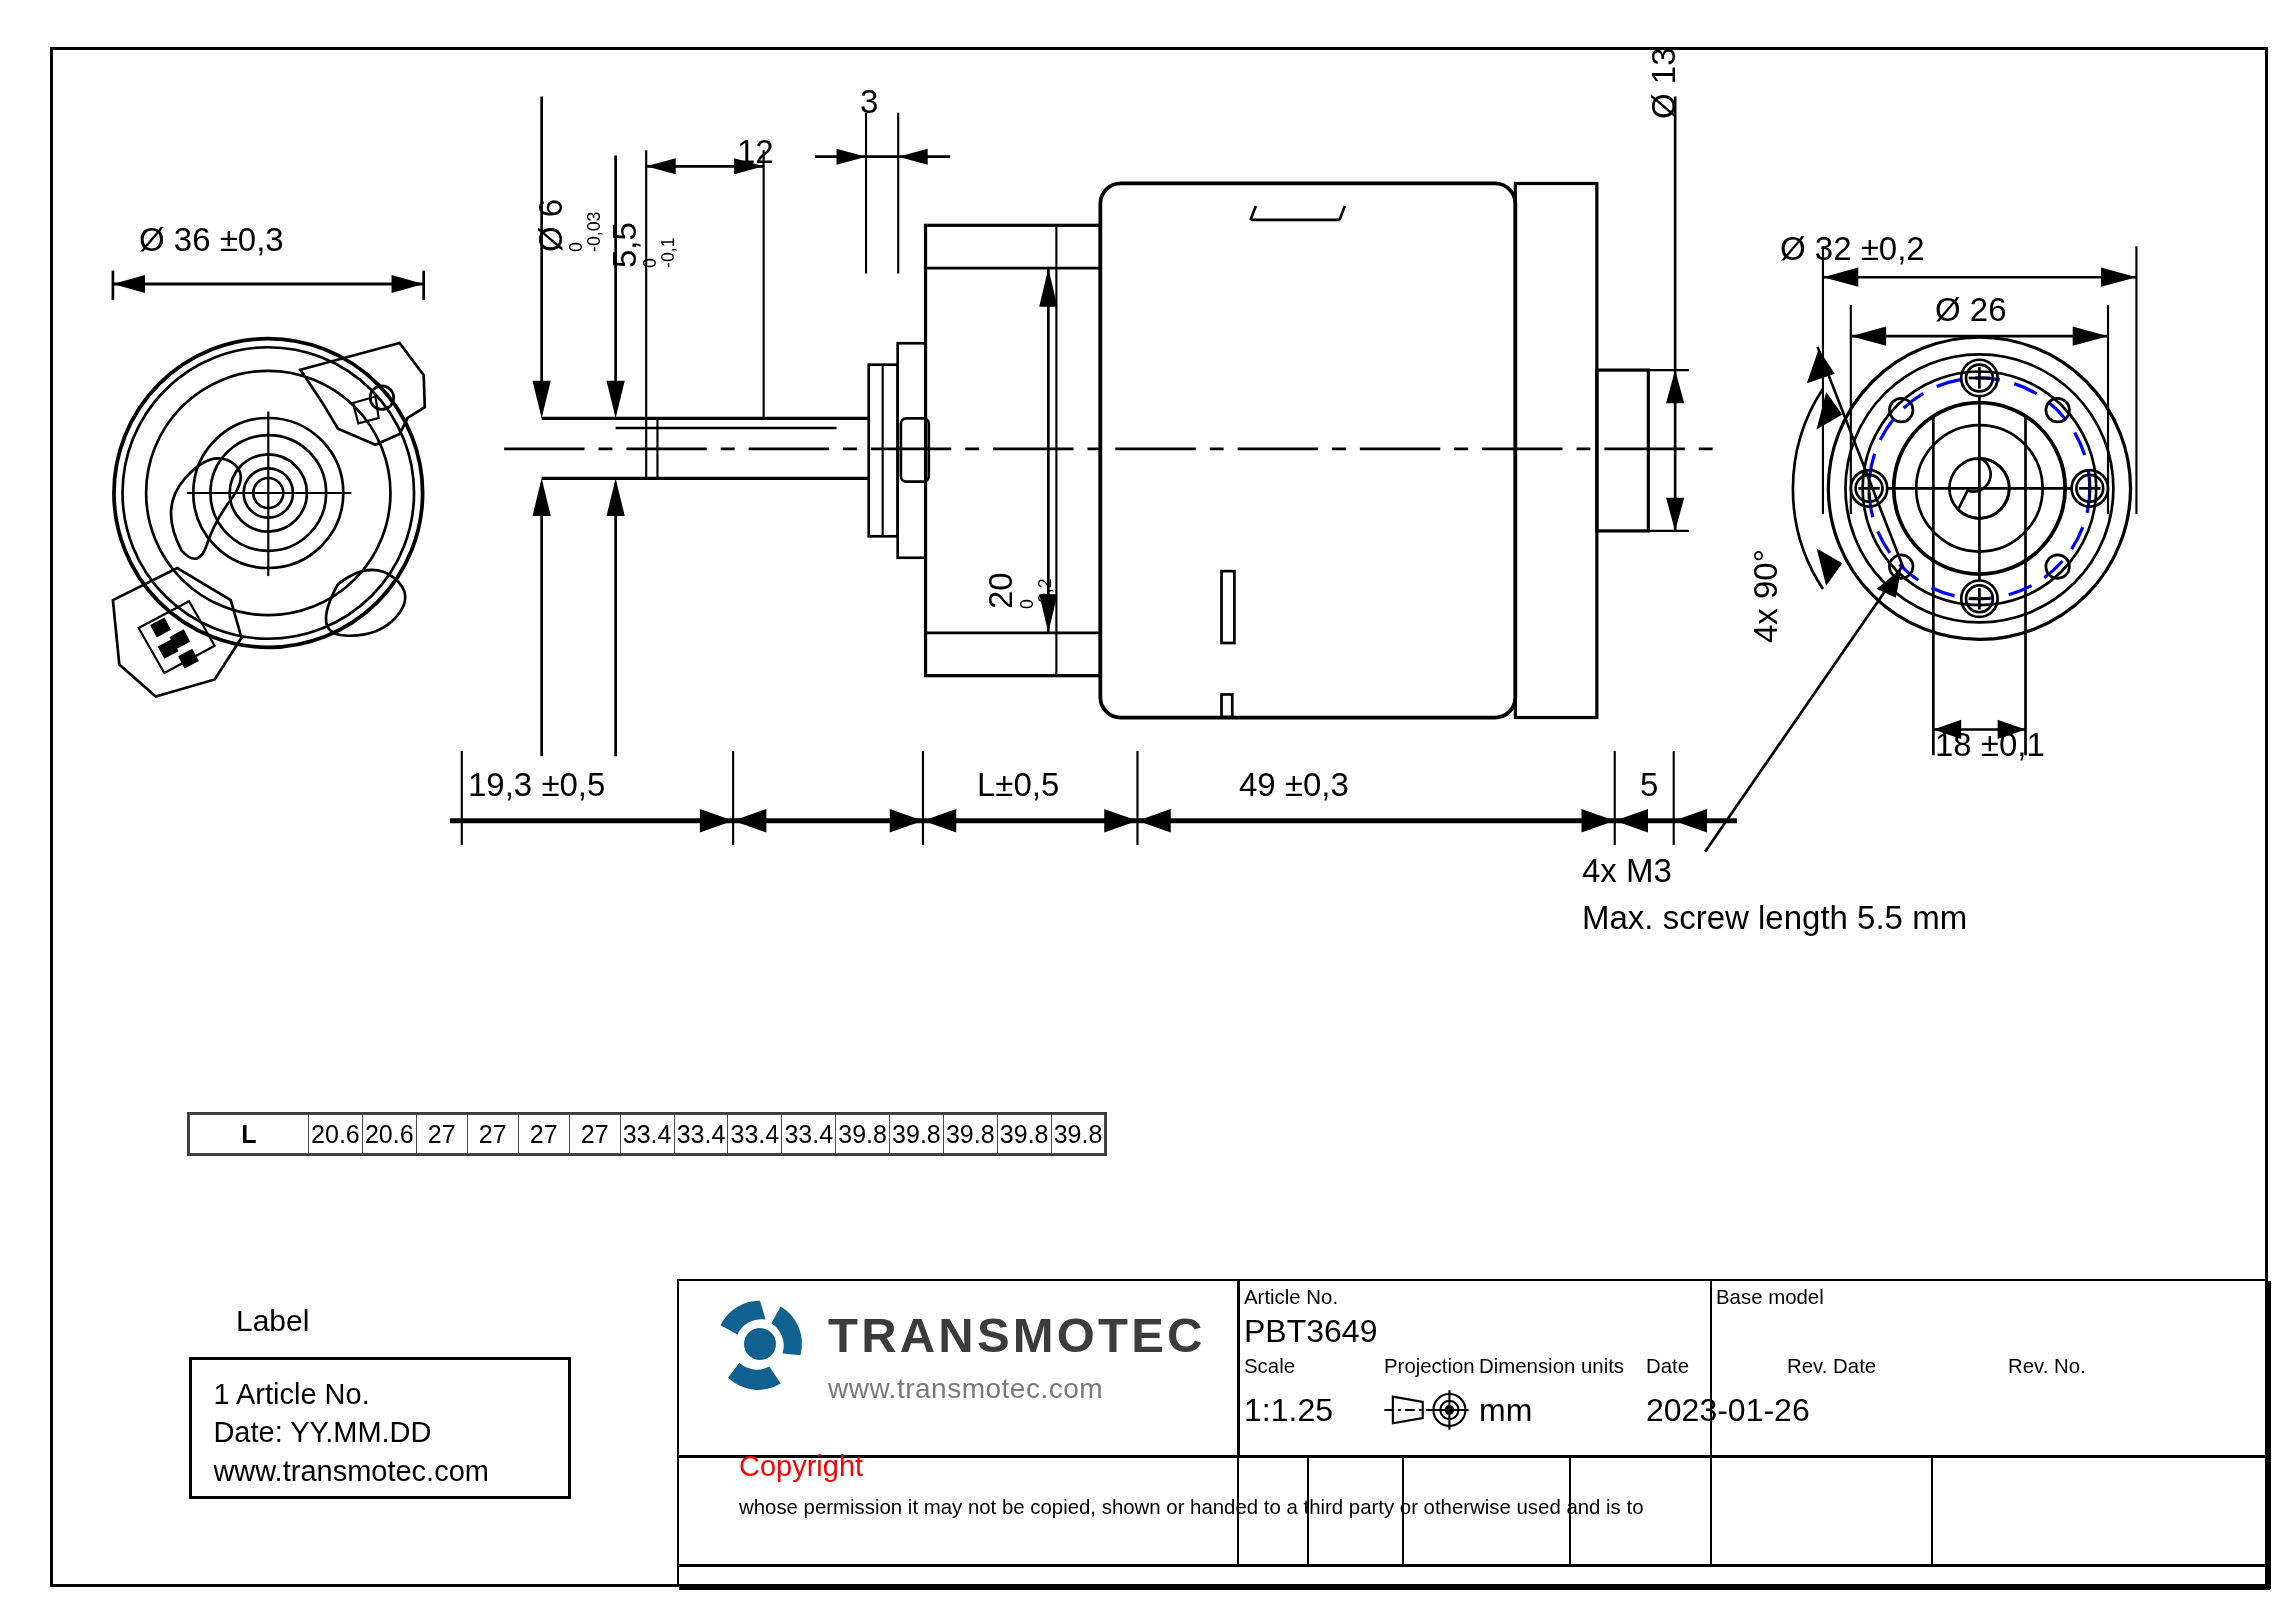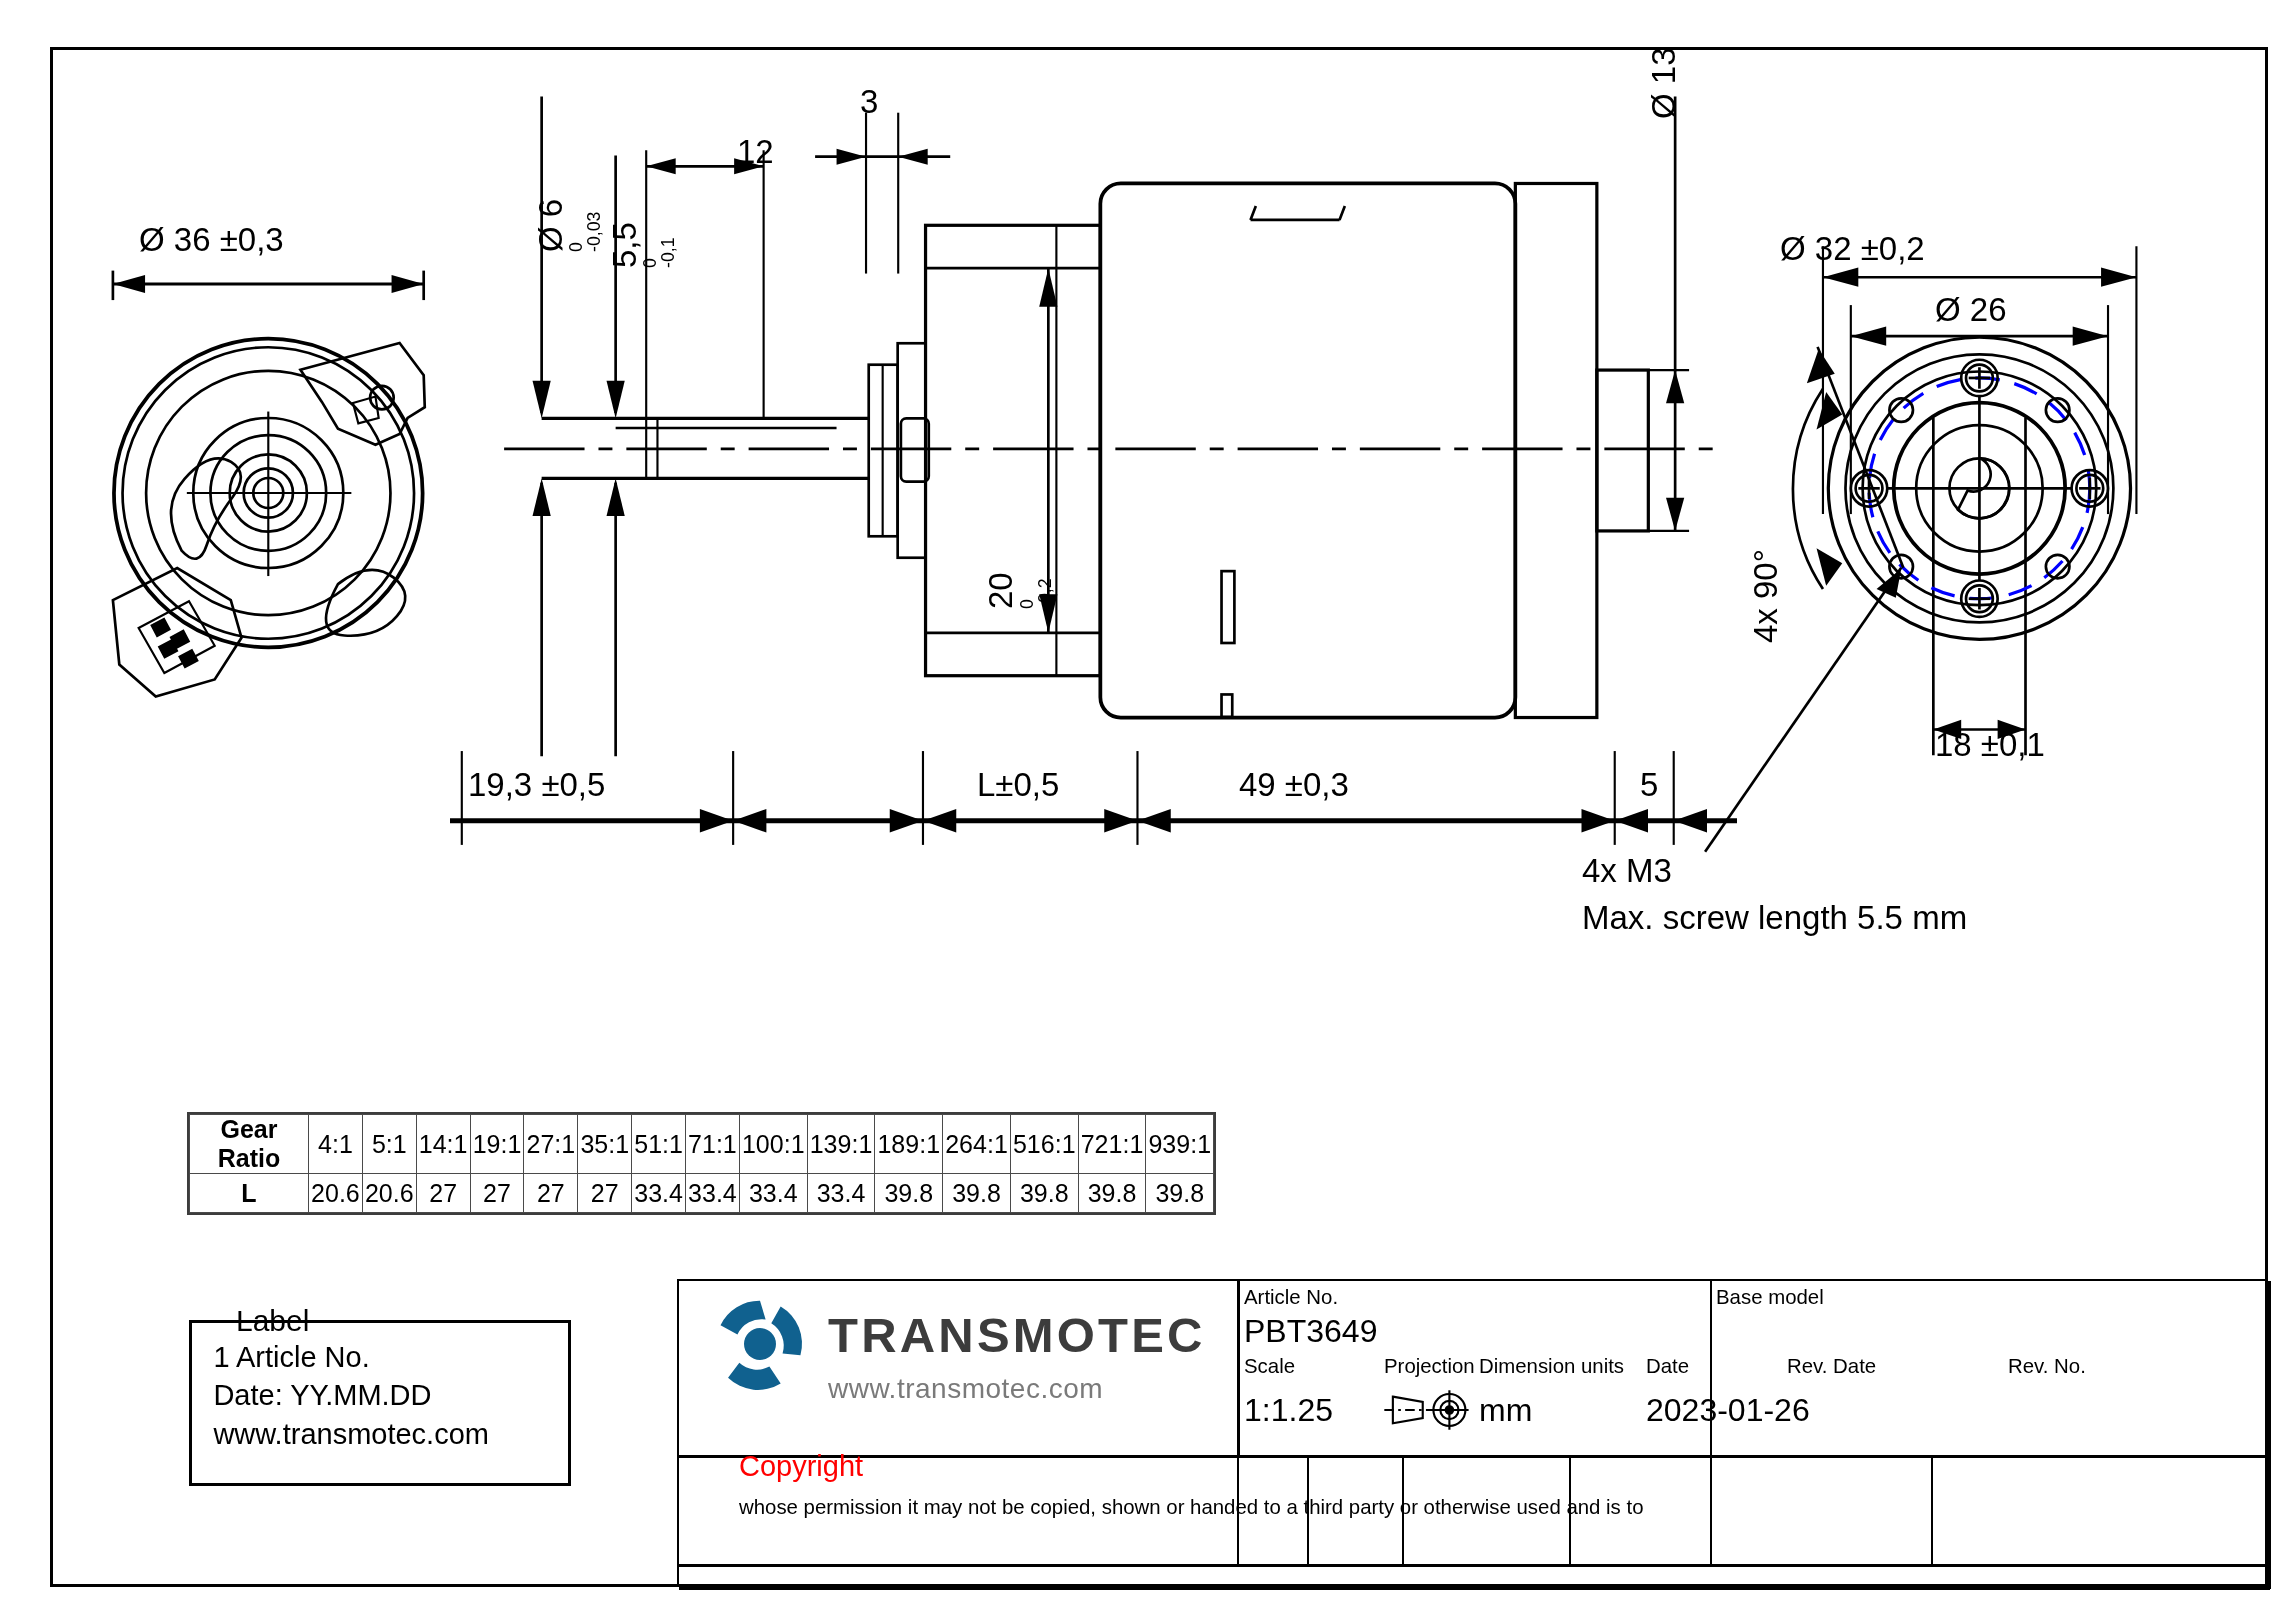--- a/index.html
+++ b/index.html
@@ -320,24 +320,6 @@
 
 <table id="gear-table">
   <tbody>
-      <tr class="r1">
-    <td class="hdr">Gear Ratio</td>
-    <td class="val">4:1</td>
-    <td class="val">5:1</td>
-    <td class="val">14:1</td>
-    <td class="val">19:1</td>
-    <td class="val">27:1</td>
-    <td class="val">35:1</td>
-    <td class="val">51:1</td>
-    <td class="val">71:1</td>
-    <td class="val">100:1</td>
-    <td class="val">139:1</td>
-    <td class="val">189:1</td>
-    <td class="val">264:1</td>
-    <td class="val">516:1</td>
-    <td class="val">721:1</td>
-    <td class="val">939:1</td>
-  </tr>
   <tr class="r2">
     <td class="hdr lrow">L</td>
     <td class="val">20.6</td>

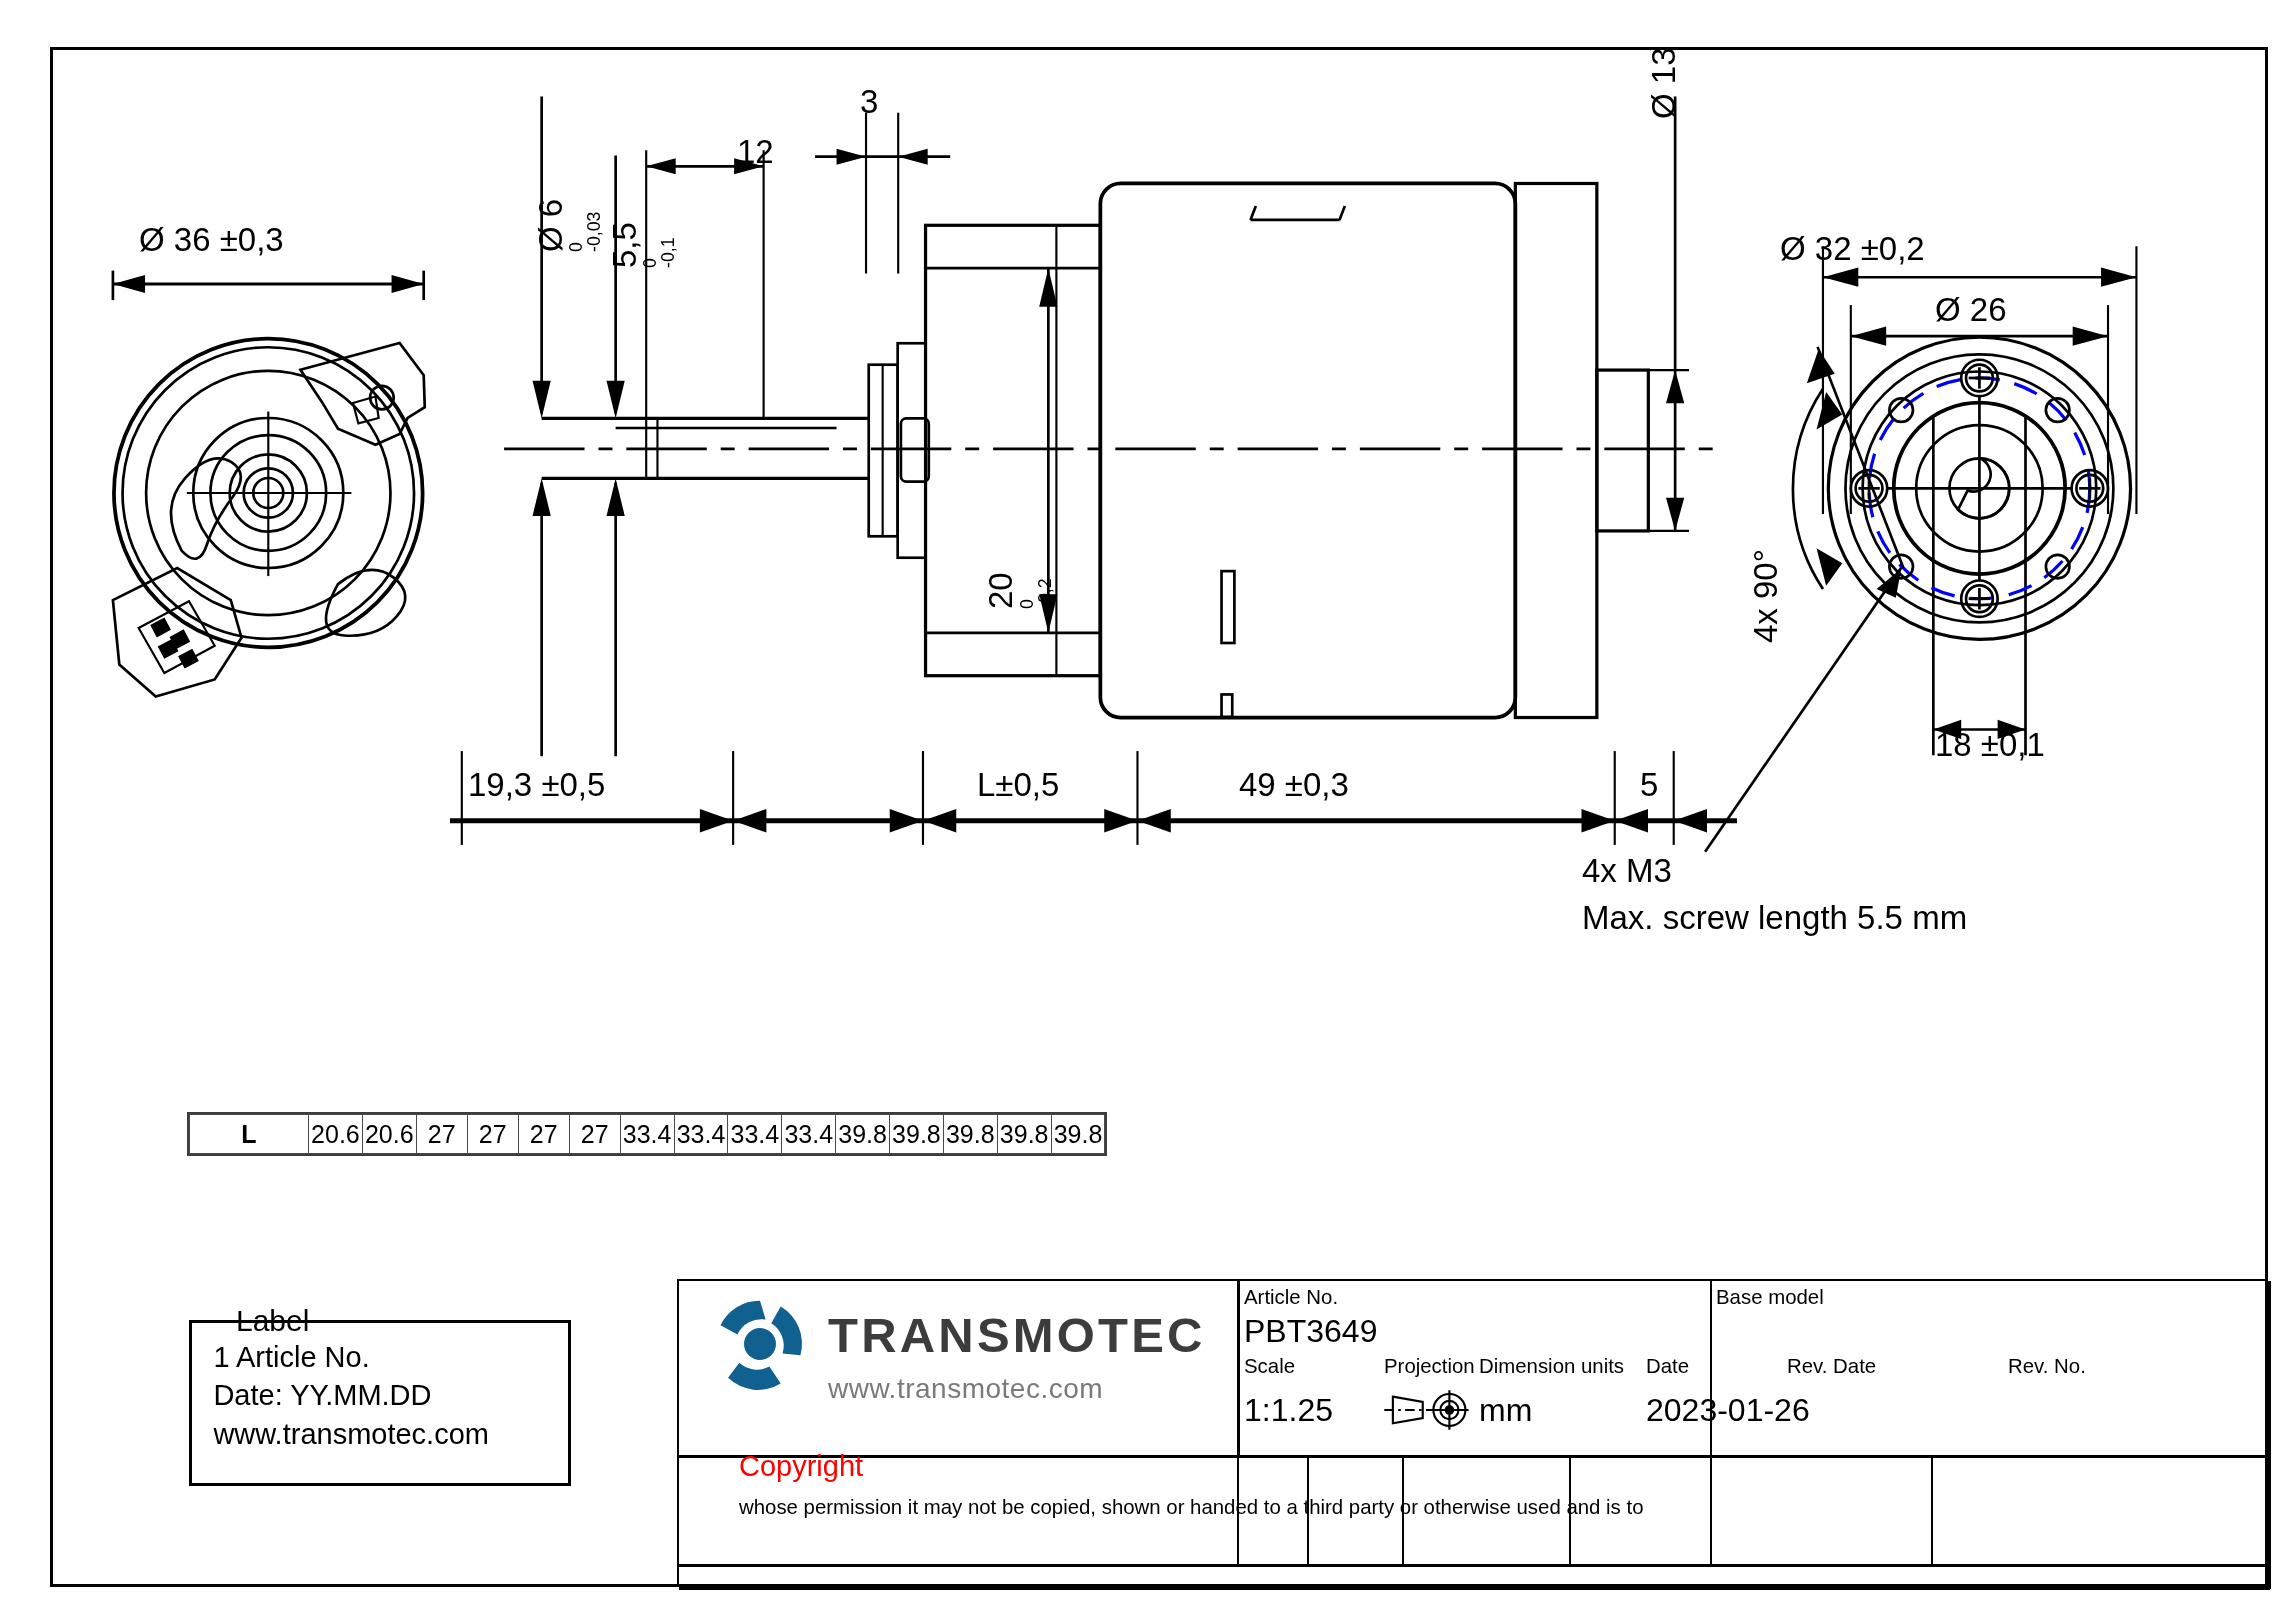--- a/index.html
+++ b/index.html
@@ -31,7 +31,7 @@
 
   
   #label-title{position:absolute;left:236px;top:1304px;font-size:30px;}
-  #label-box{position:absolute;left:189px;top:1320px;width:382px;height:166px;
+  #label-box{position:absolute;left:189px;top:1357px;width:382px;height:142px;
       border:3.2px solid #000;box-sizing:border-box;padding:15px 0 0 21.4px;}
   #label-box div{font-size:29px;line-height:1.32;white-space:nowrap;}
 

